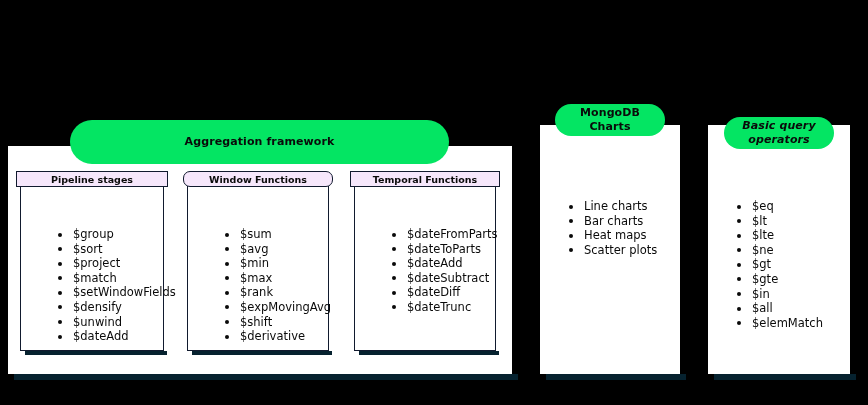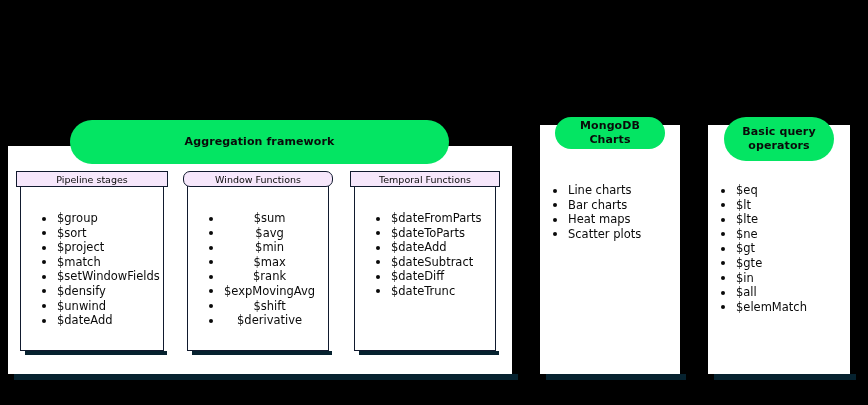--- a/index.html
+++ b/index.html
@@ -75,7 +75,7 @@
     width: 379px; height: 44px;
   }
   #pill-charts {
-    left: 555px; top: 117px;
+    left: 555px; top: 104px;
     width: 110px; height: 32px;
     padding: 0 4px;
     box-sizing: border-box;

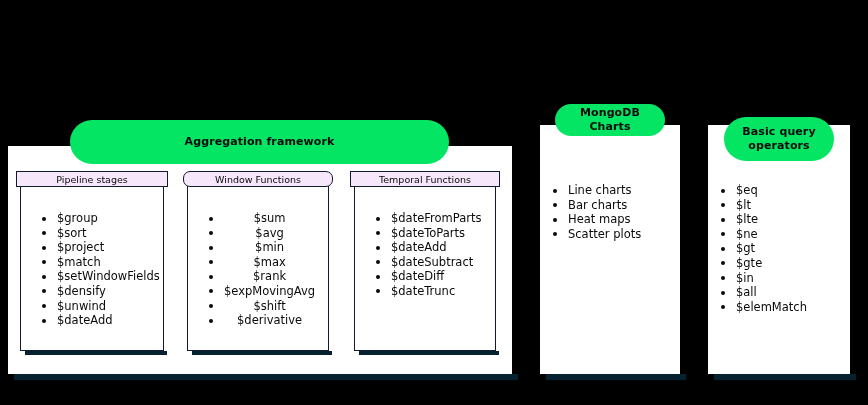--- a/index.html
+++ b/index.html
@@ -82,9 +82,10 @@
   }
   #pill-operators {
     left: 724px; top: 117px;
-    width: 110px; height: 44px;
+    width: 110px; height: 32px;
     padding: 0 4px;
     box-sizing: border-box;
+    font-style: italic;
   }
   .pill-text { display: block; }
 

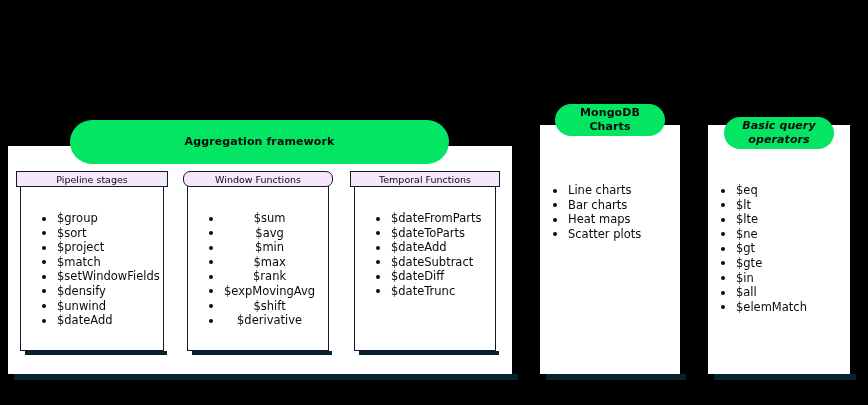--- a/index.html
+++ b/index.html
@@ -121,7 +121,7 @@
     justify-content: center;
     color: #0a0a0a;
     font-size: 9.5px;
-    font-weight: 400;
+    font-weight: 700;
     z-index: 4;
     white-space: nowrap;
   }

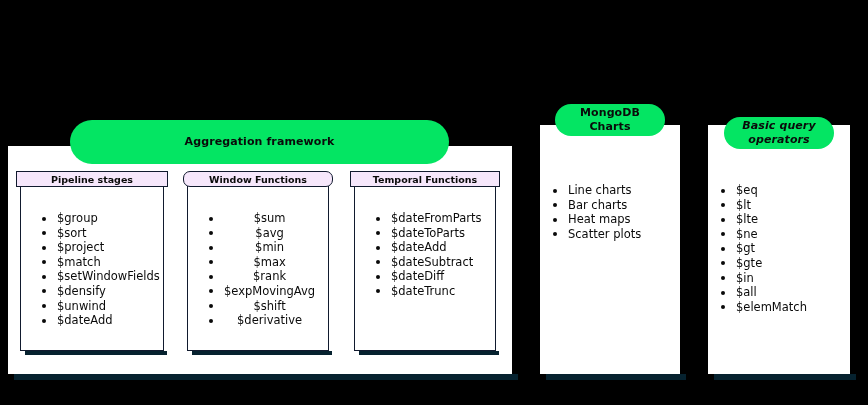--- a/index.html
+++ b/index.html
@@ -132,7 +132,7 @@
   
   ul.items {
     position: absolute;
-    margin: 0;
+    margin: 16px;
     padding: 0;
     list-style: none;
     z-index: 5;

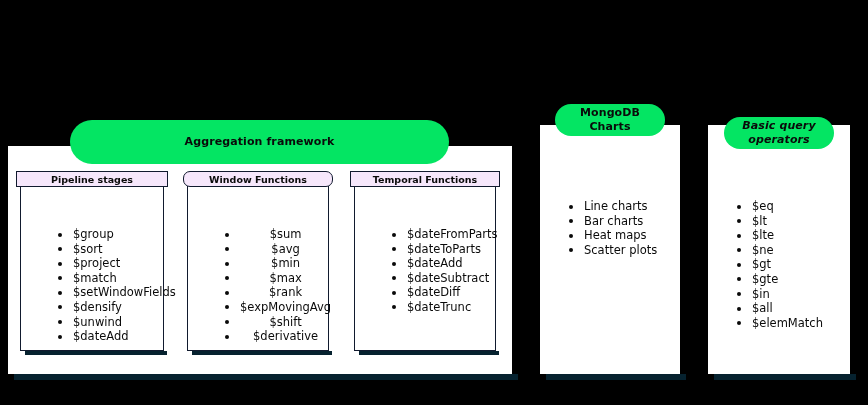--- a/index.html
+++ b/index.html
@@ -156,7 +156,7 @@
   }
 
   #list-pipeline { left: 40px;  top: 211px; }
-  #list-window   { left: 207px; top: 211px; text-align: center; }
+  #list-window   { left: 207px; top: 211px; }
   #list-temporal { left: 374px; top: 211px; }
   #list-charts   { left: 551px; top: 183px; }
   #list-operators{ left: 719px; top: 183px; }

